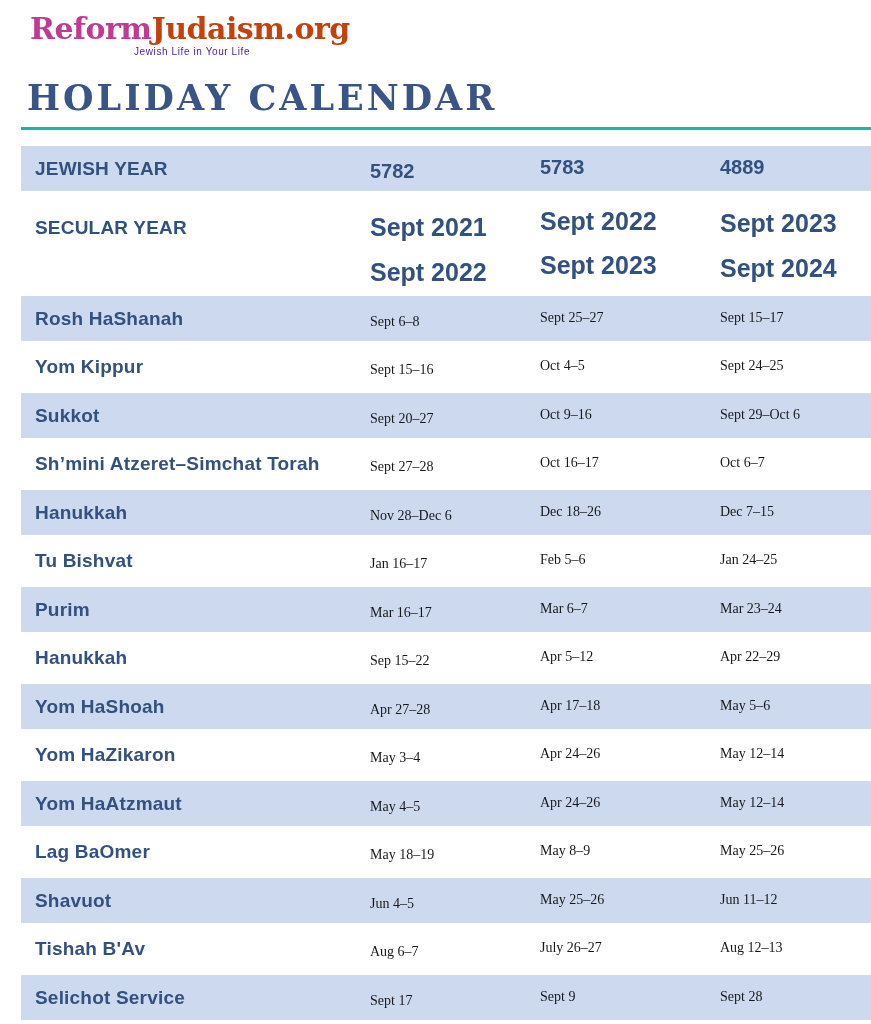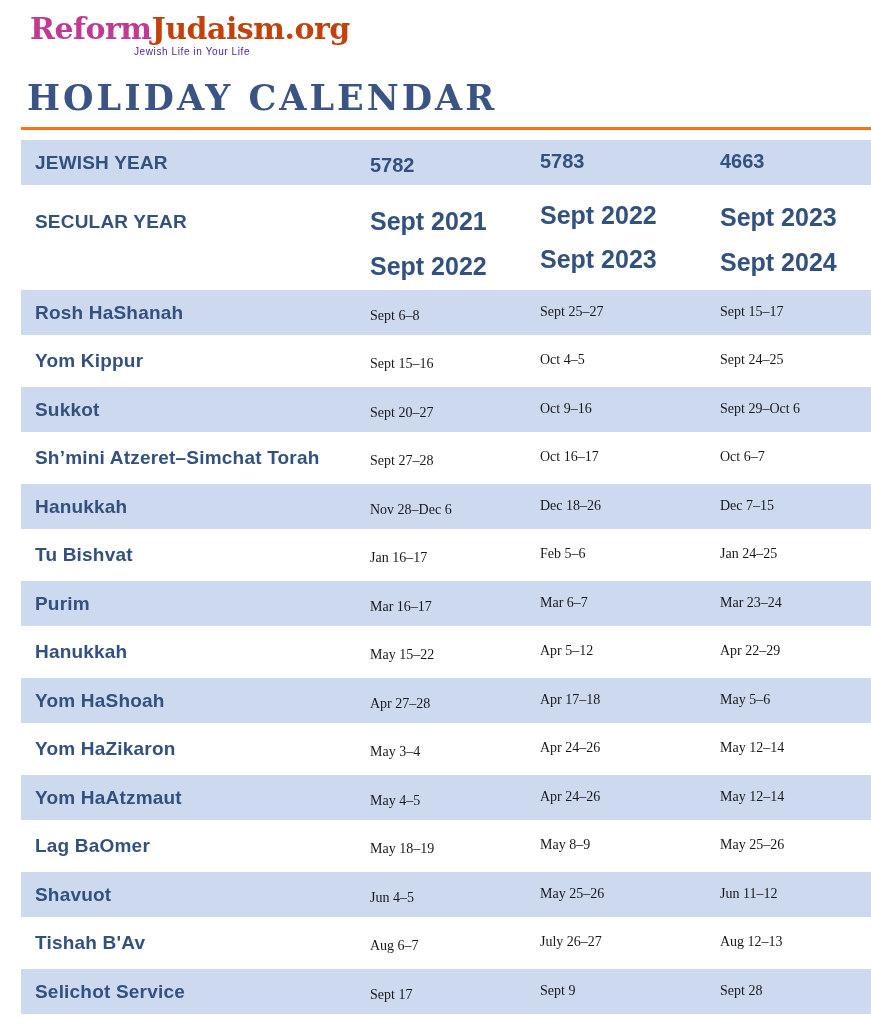--- a/index.html
+++ b/index.html
@@ -24,7 +24,7 @@
   }
 
   
-  .cal { position:absolute; left:21px; top:127px; right:0; border-top:3px solid #f97316; padding-top:10px; }
+  .cal { position:absolute; left:21px; top:127px; right:0; border-top:3px solid #14b8a6; padding-top:16px; }
 
   .row { display:flex; height:45px; margin-bottom:3.5px; align-items:center; }
   .row.blue  { background:#ccd9ee; }

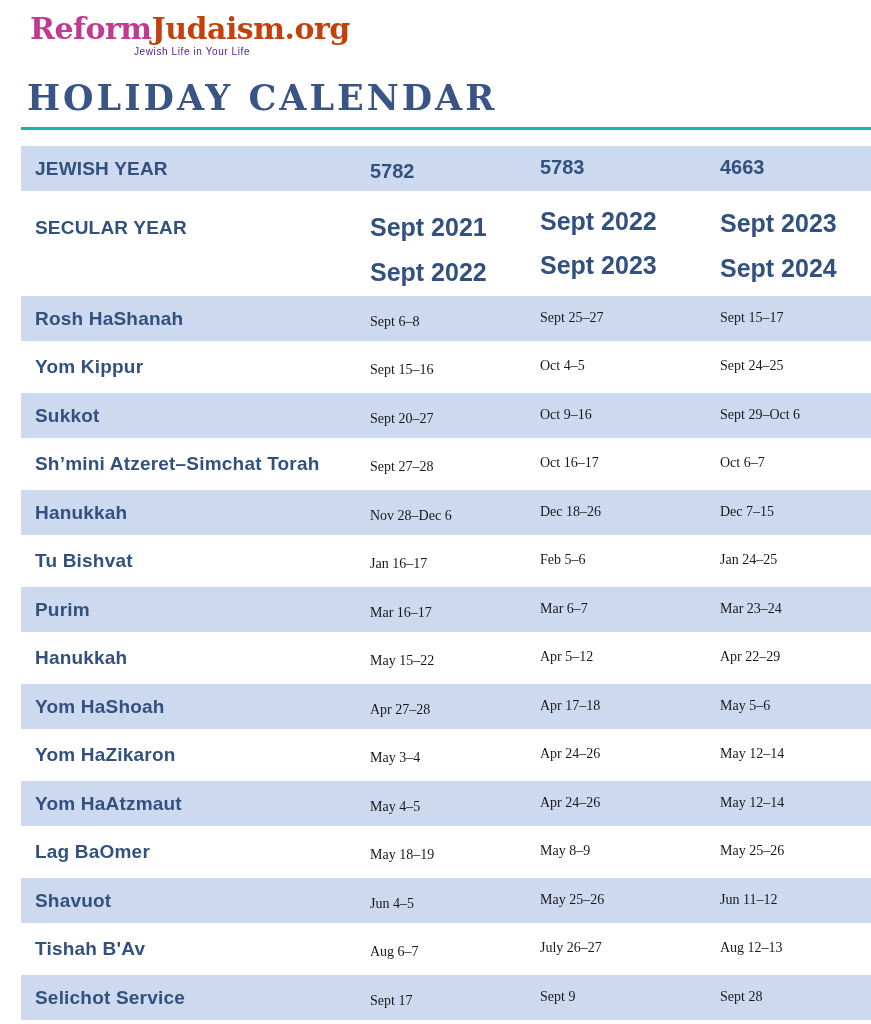--- a/index.html
+++ b/index.html
@@ -65,7 +65,7 @@
       <div class="cell c-name">JEWISH YEAR</div>
       <div class="cell c0 c-yr">5782</div>
       <div class="cell c1 c-yr">5783</div>
-      <div class="cell c2 c-yr">4663</div>
+      <div class="cell c2 c-yr">4889</div>
     </div>
 
     <div class="row white secular">

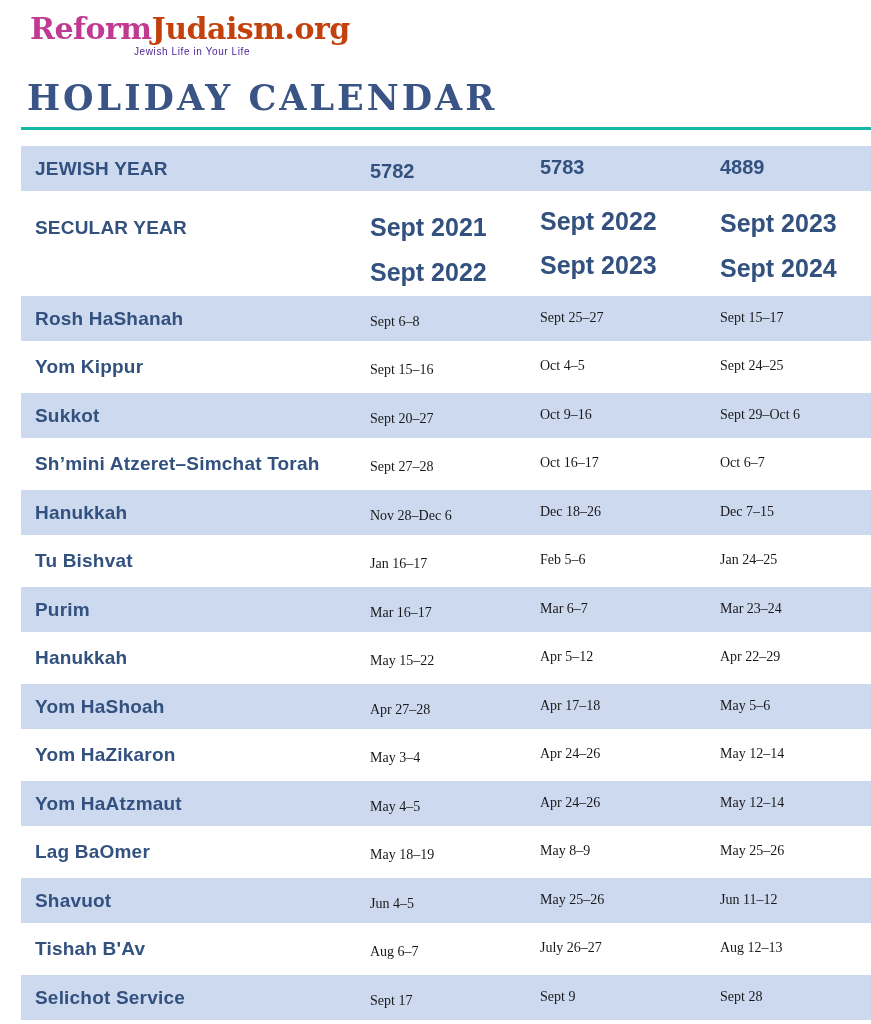--- a/index.html
+++ b/index.html
@@ -135,7 +135,7 @@
 
     <div class="row white">
       <div class="cell c-name">Hanukkah</div>
-      <div class="cell c0 c-date">May 15–22</div>
+      <div class="cell c0 c-date">Sep 15–22</div>
       <div class="cell c1 c-date">Apr 5–12</div>
       <div class="cell c2 c-date">Apr 22–29</div>
     </div>

